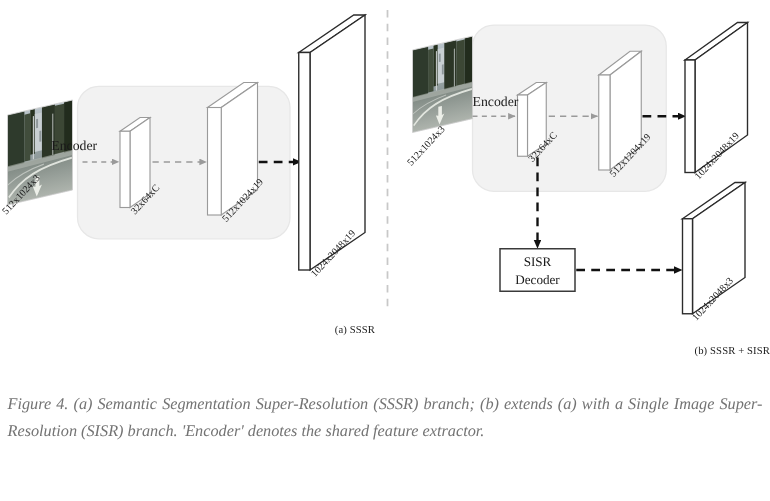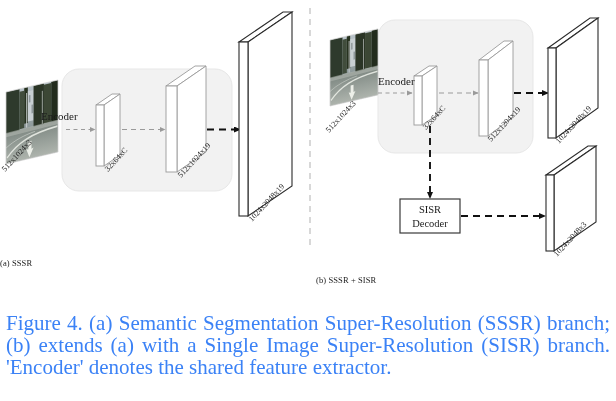--- a/index.html
+++ b/index.html
@@ -36,7 +36,7 @@
     letter-spacing: 0.1px;
     color: #1b1b1b;
     white-space: nowrap;
-    text-align: left;
+    text-align: right;
   }
   #subcap-a { left: 0px;   top: 258px; width: 300px; }
   #subcap-b { left: 316px; top: 275px; width: 300px; }

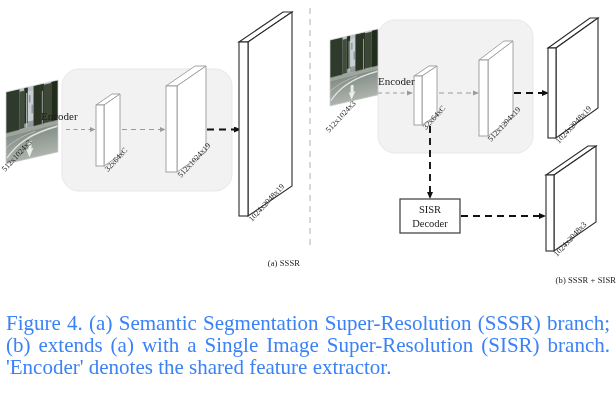--- a/index.html
+++ b/index.html
@@ -46,11 +46,12 @@
     left: 6px;
     top: 312px;
     width: 604px;
-    font-size: 21px;
+    font-size: 13px;
     line-height: 22.2px;
     text-align: justify;
     text-justify: inter-word;
-    color: #3b82f6;
+    color: #737373;
+    font-style: italic;
   }
   #caption > span { display: inline; }
 </style>

